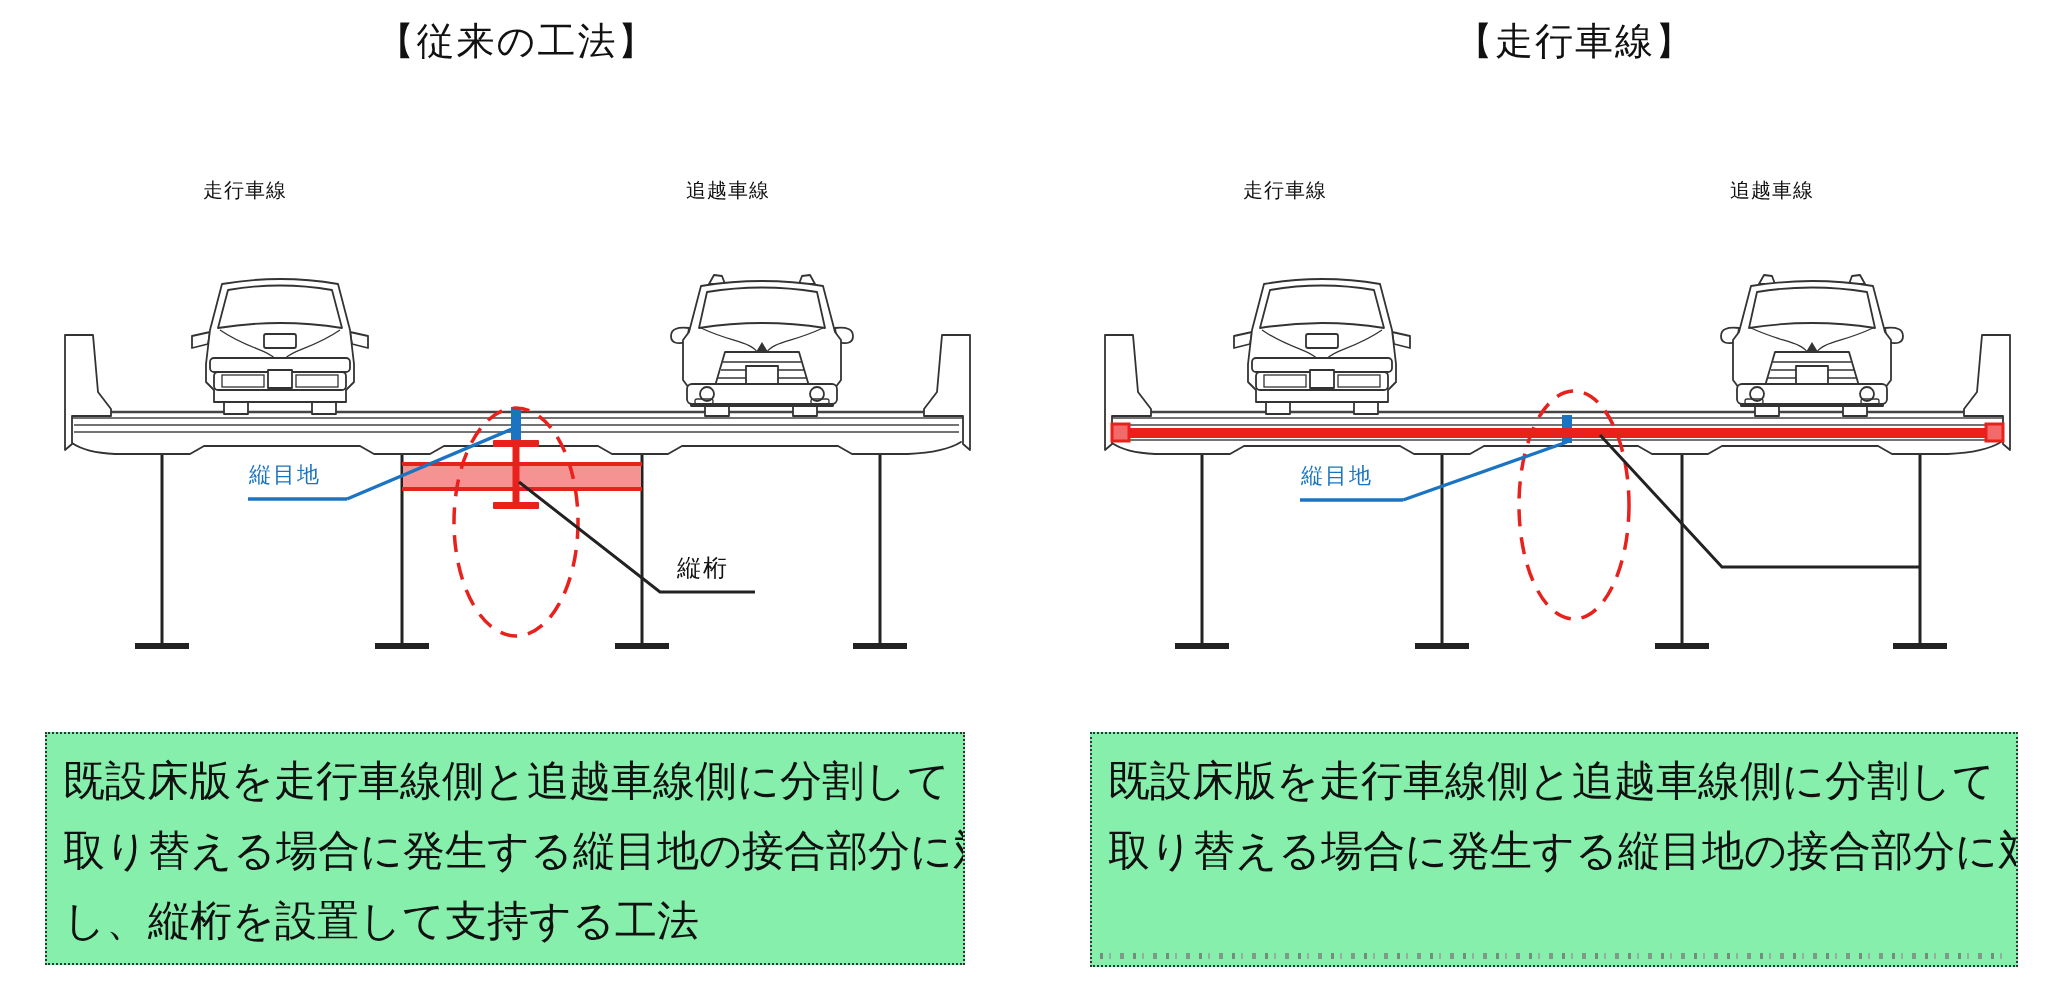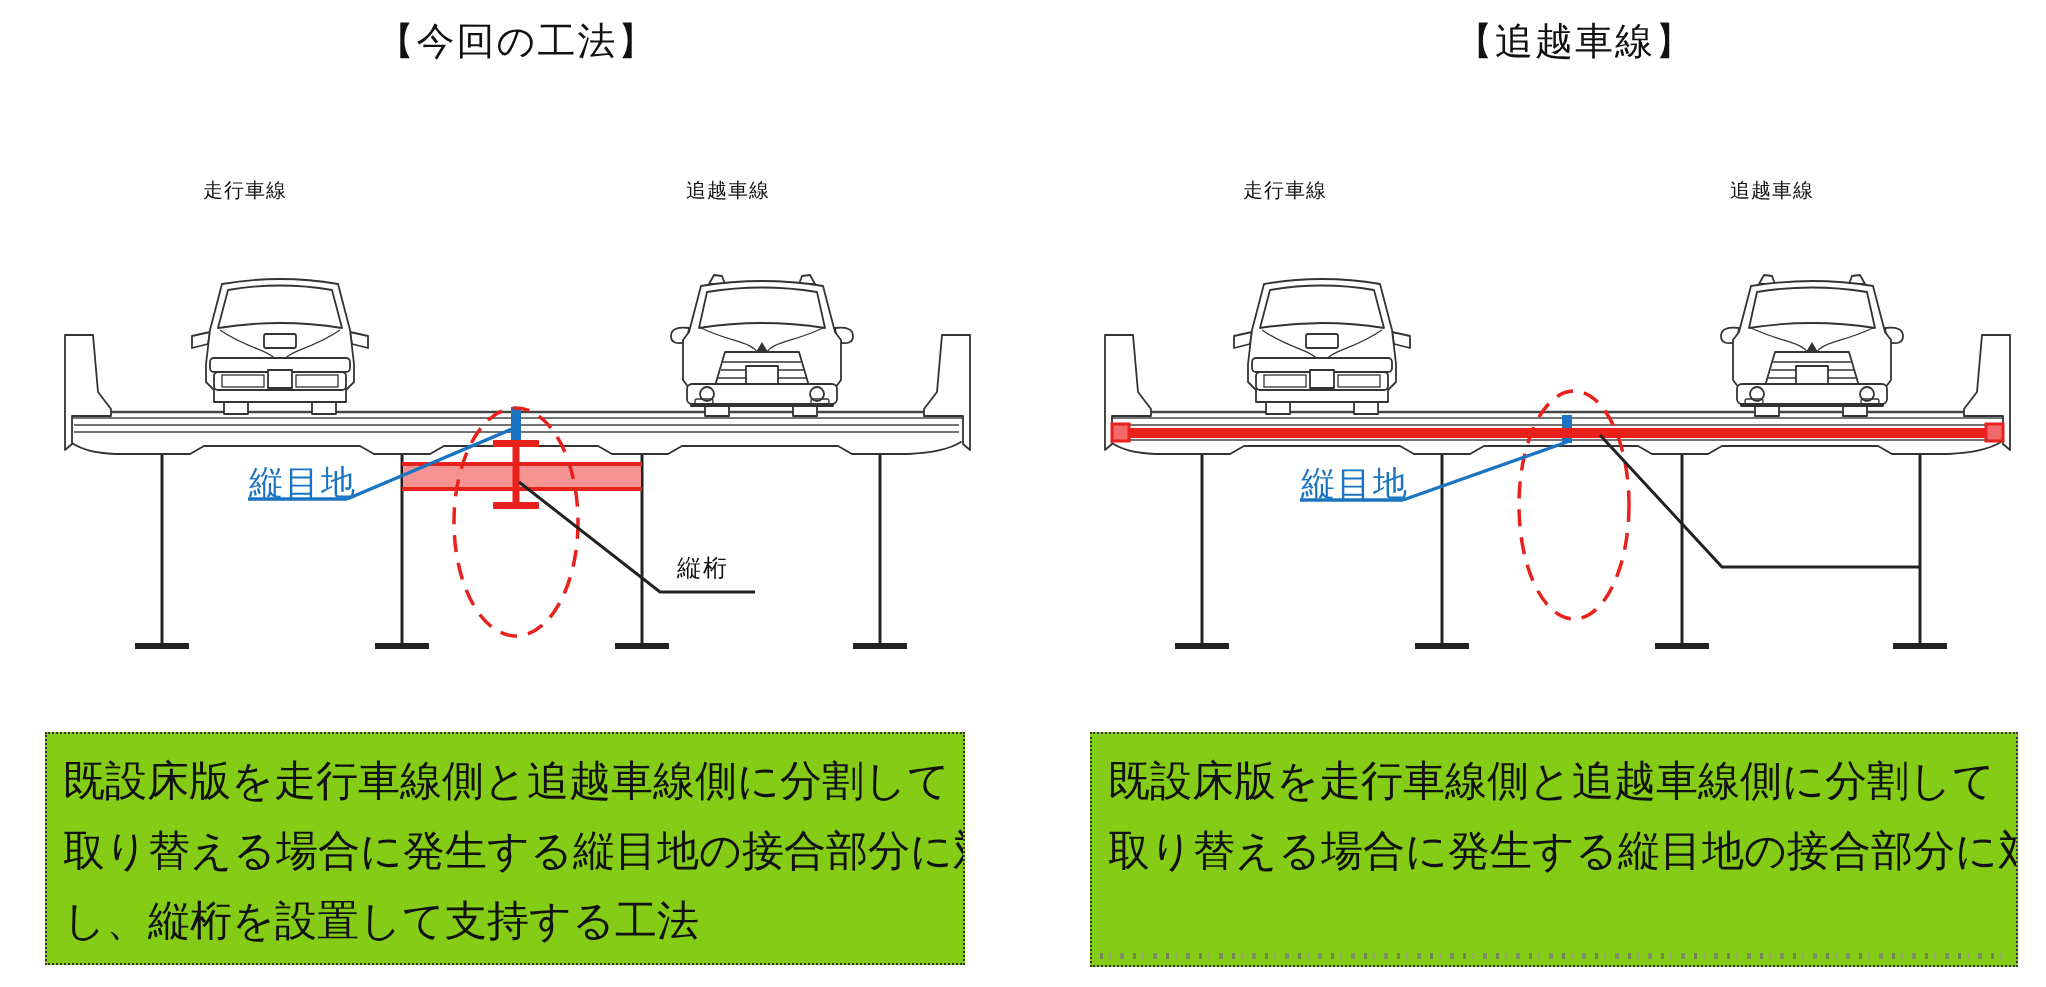--- a/index.html
+++ b/index.html
@@ -52,7 +52,7 @@
 
   <div class="panel">
 
-    <div class="abs fig-title" style="left:287px;top:16px;">【今回の工法】</div>
+    <div class="abs fig-title" style="left:287px;top:16px;">【従来の工法】</div>
 
     <div class="abs lane-label" style="left:203px;top:177px;">走行車線</div>
     <div class="abs lane-label" style="left:686px;top:177px;">追越車線</div>

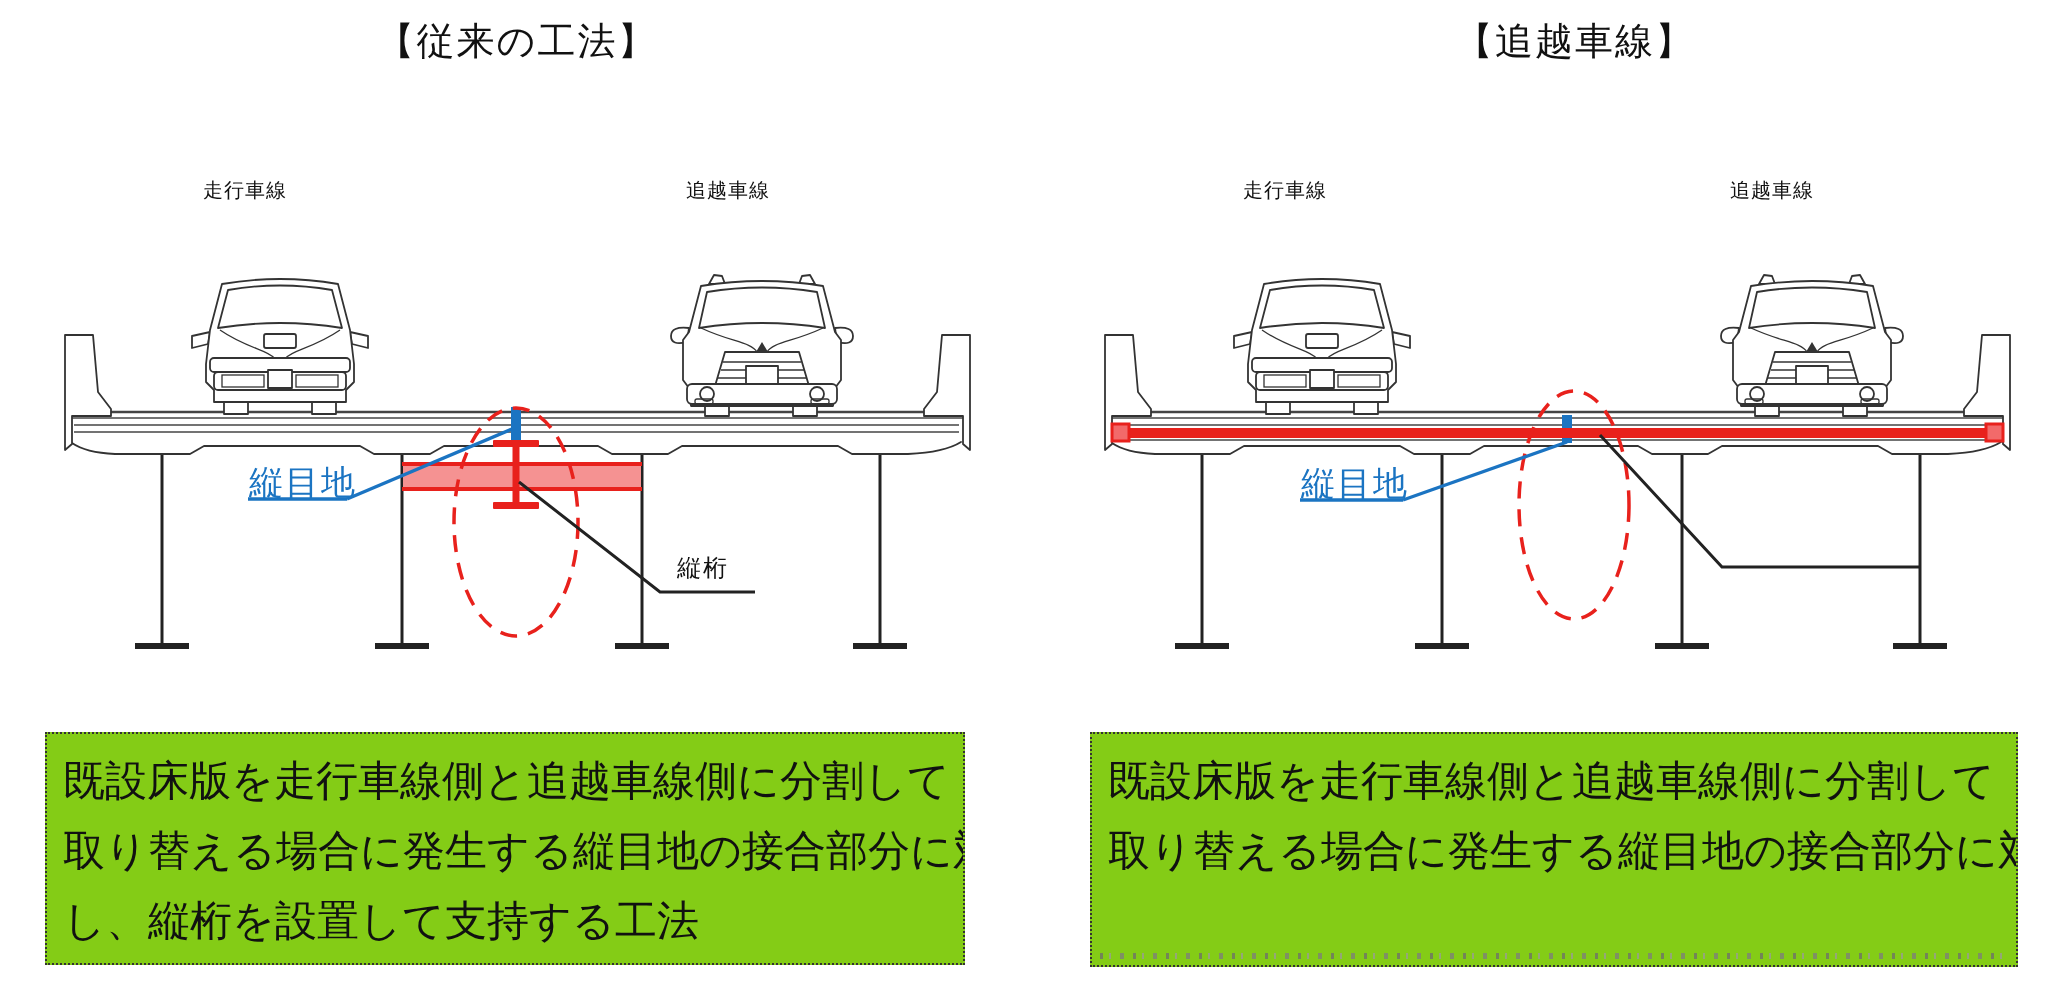--- a/index.html
+++ b/index.html
@@ -161,7 +161,7 @@
 
   <div class="panel">
 
-    <div class="abs fig-title" style="left:1345px;top:16px;">【追越車線】</div>
+    <div class="abs fig-title" style="left:1345px;top:16px;">【走行車線】</div>
 
     <div class="abs lane-label" style="left:1243px;top:177px;">走行車線</div>
     <div class="abs lane-label" style="left:1730px;top:177px;">追越車線</div>

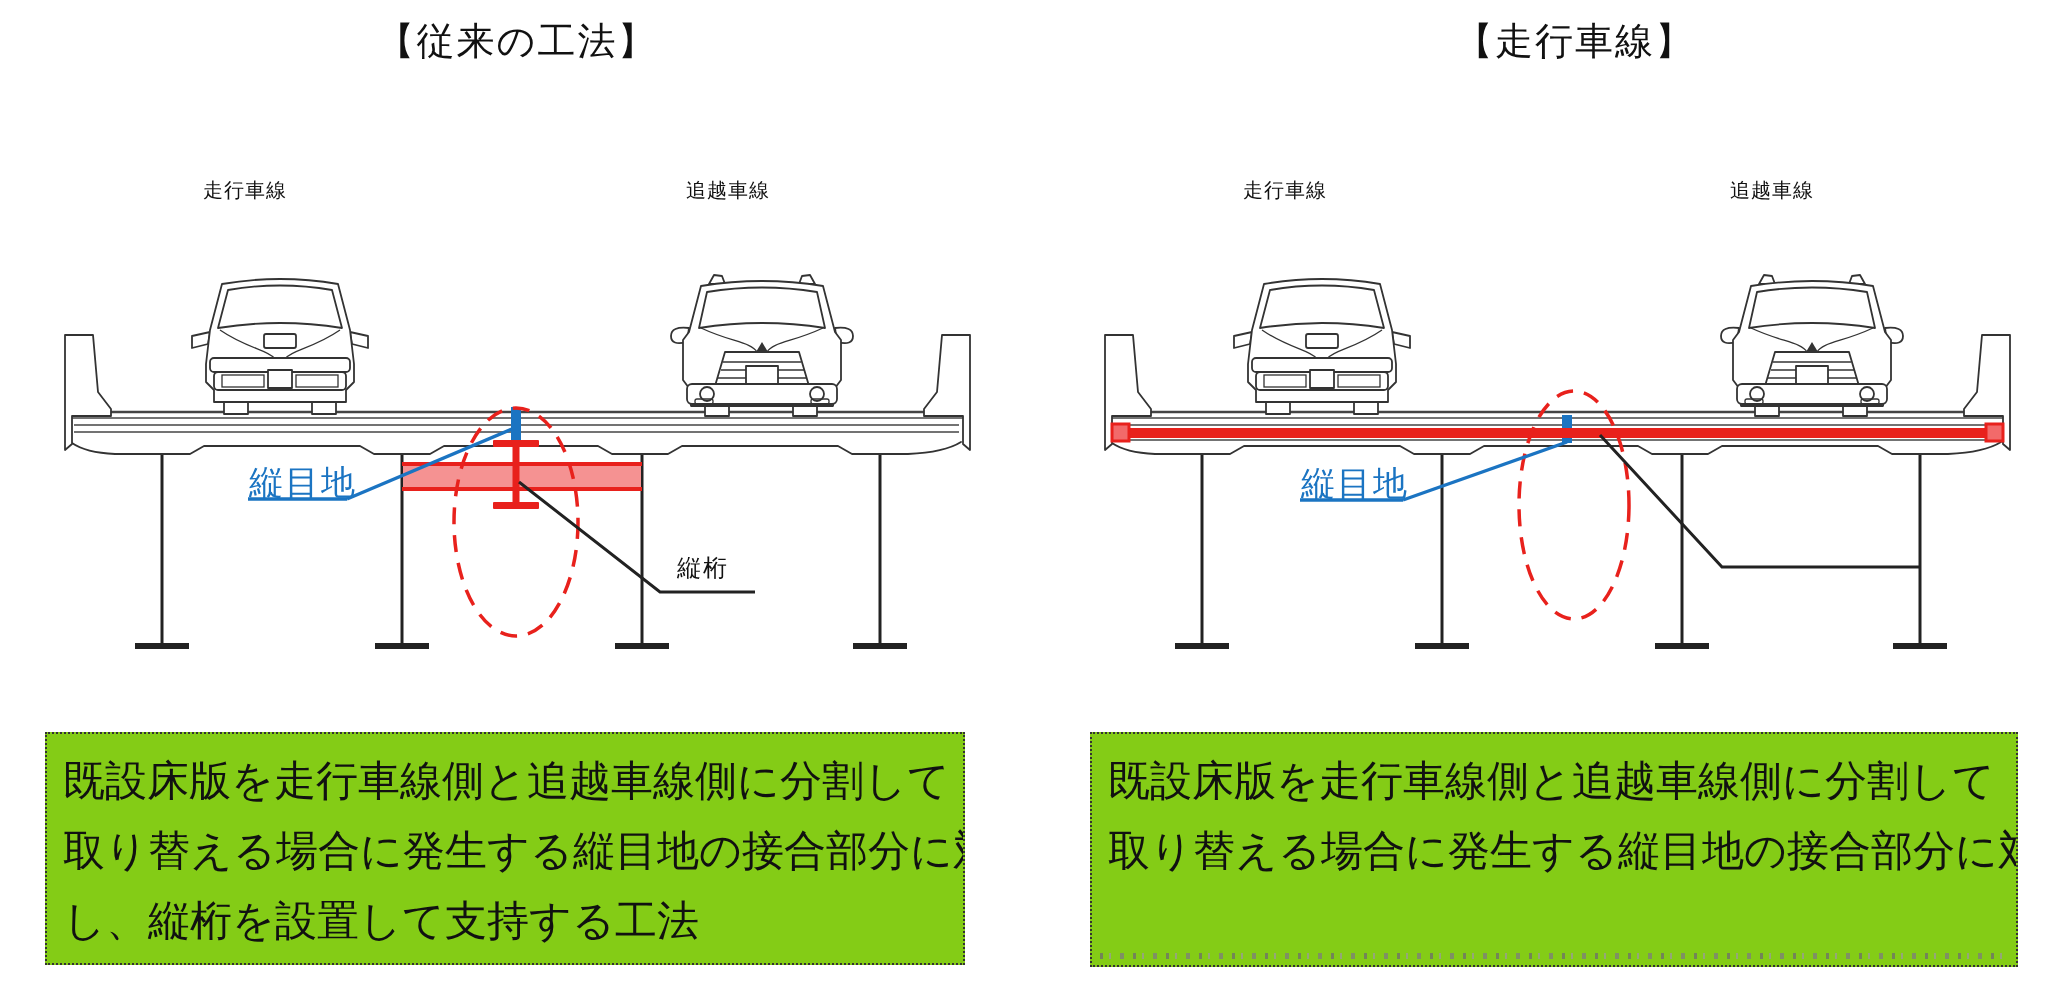--- a/index.html
+++ b/index.html
@@ -24,7 +24,7 @@
     font-size:20px;letter-spacing:1px;width:160px;text-align:left;white-space:nowrap;color:var(--ink);
   }
   .anno{white-space:nowrap;letter-spacing:2px;}
-  .anno-blue{color:var(--blue);font-size:34px;text-align:center;}
+  .anno-blue{color:var(--blue);font-size:22px;text-align:center;}
   .anno-black{color:var(--ink);font-size:24px;}
   .anno-cable{color:var(--ink);font-size:30px;letter-spacing:4px;}
   .desc-box{

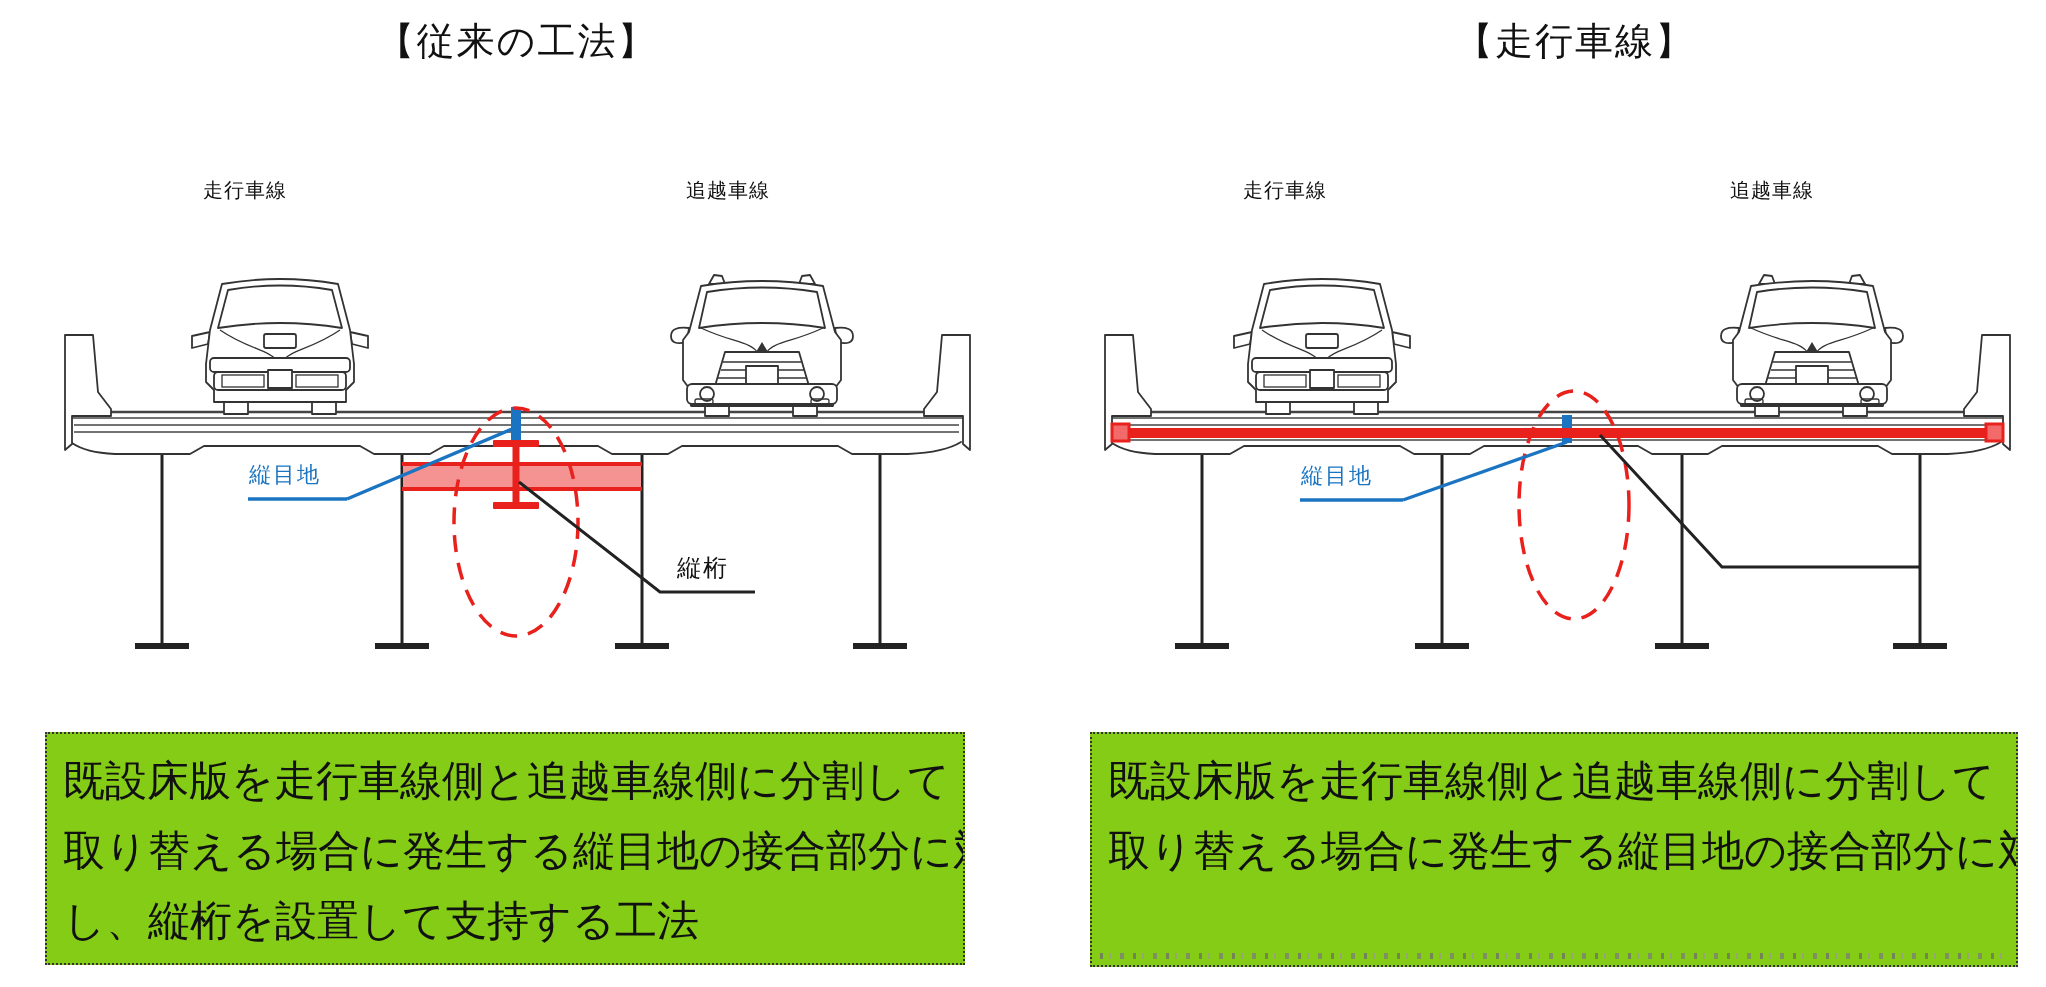--- a/index.html
+++ b/index.html
@@ -28,7 +28,7 @@
   .anno-black{color:var(--ink);font-size:24px;}
   .anno-cable{color:var(--ink);font-size:30px;letter-spacing:4px;}
   .desc-box{
-    border:2px dotted #333;background:#84cc16;box-sizing:border-box;
+    border:2px dotted #333;background:#86efac;box-sizing:border-box;
     padding:12px 14px 0 16px;overflow:hidden;
   }
   .desc-line{

